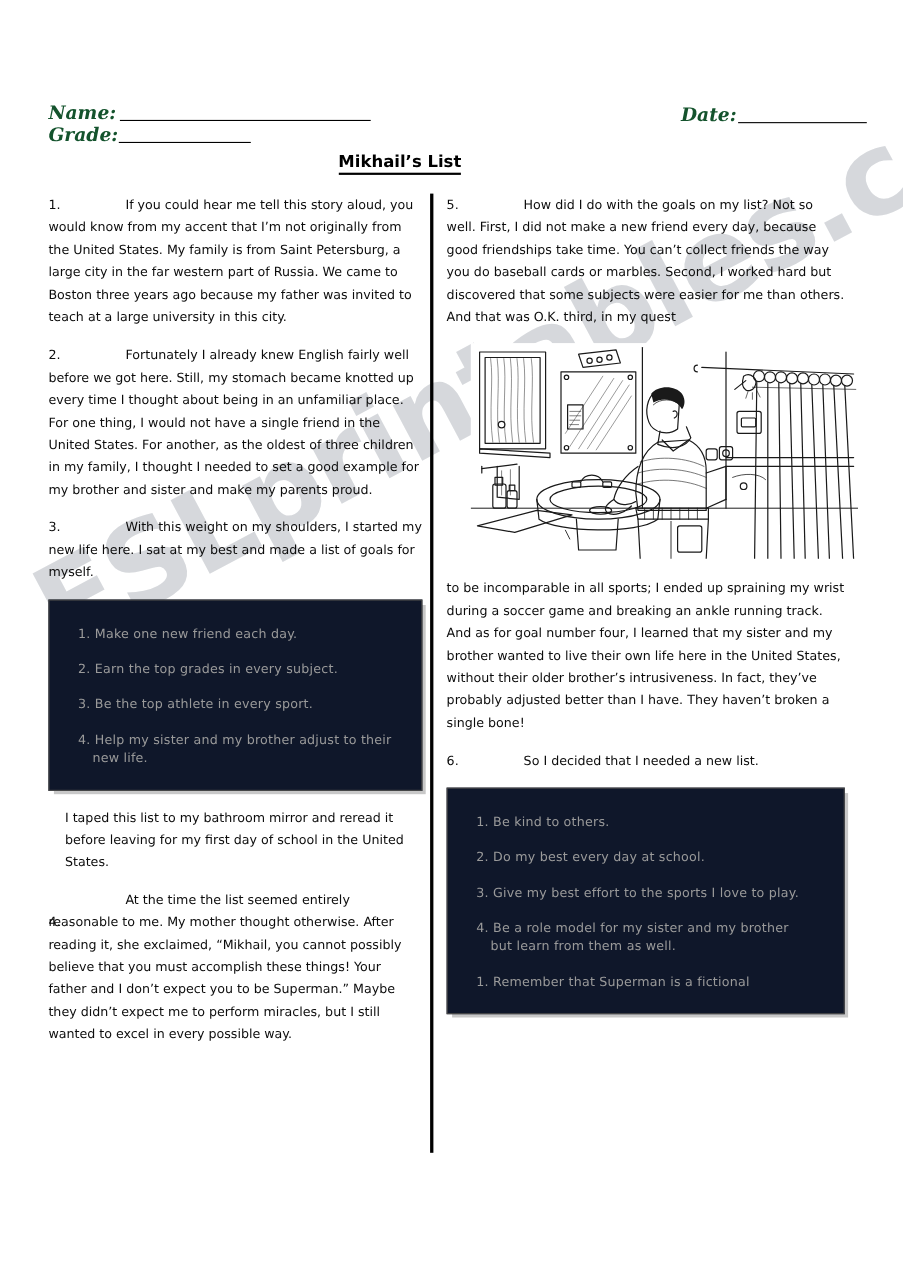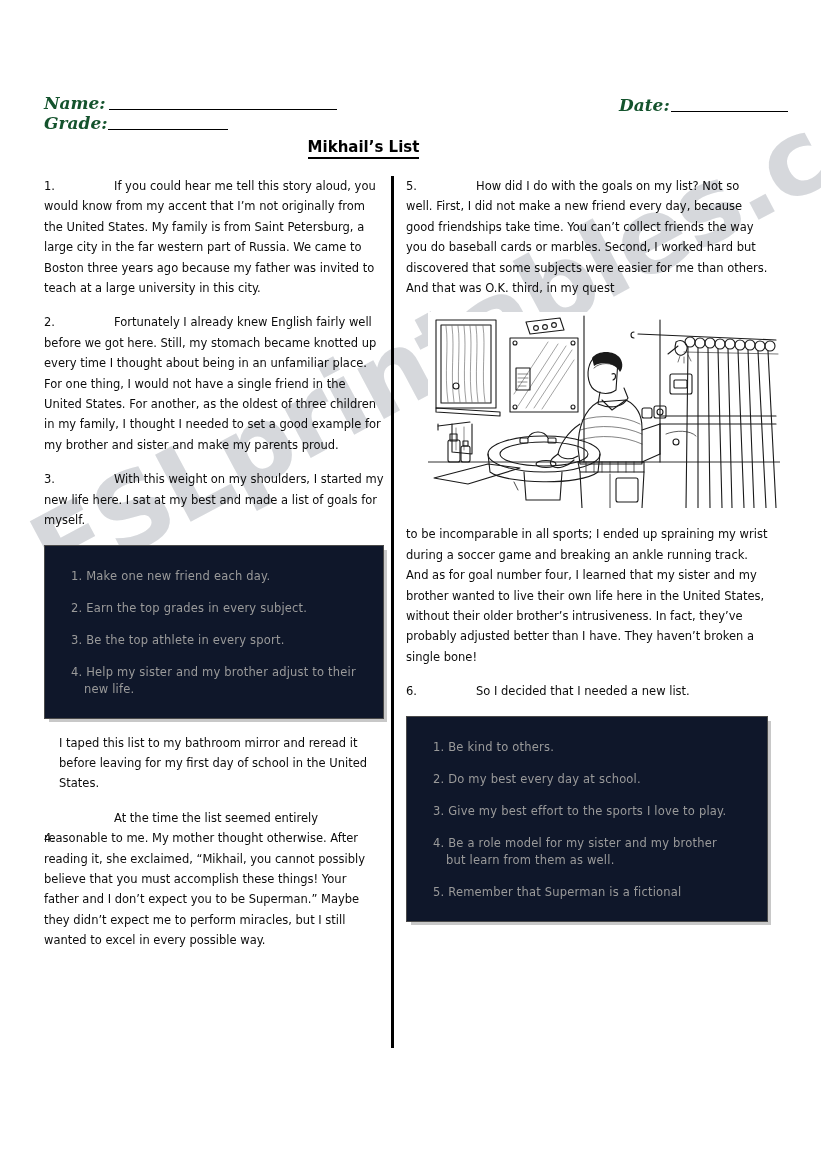--- a/index.html
+++ b/index.html
@@ -442,7 +442,7 @@
         <span class="cont">but learn from them as well.</span>
       </div>
       <div class="item">
-        <span>5. Remember that Superman is a fictional</span>
+        <span>1. Remember that Superman is a fictional</span>
       </div>
     </div>
 

